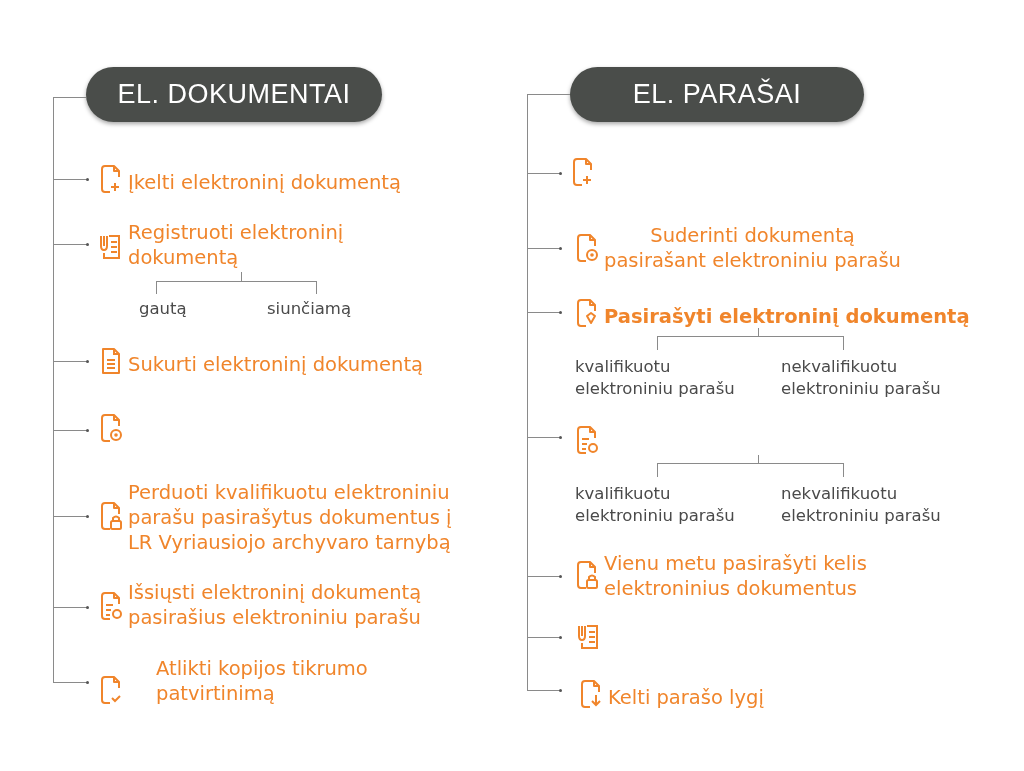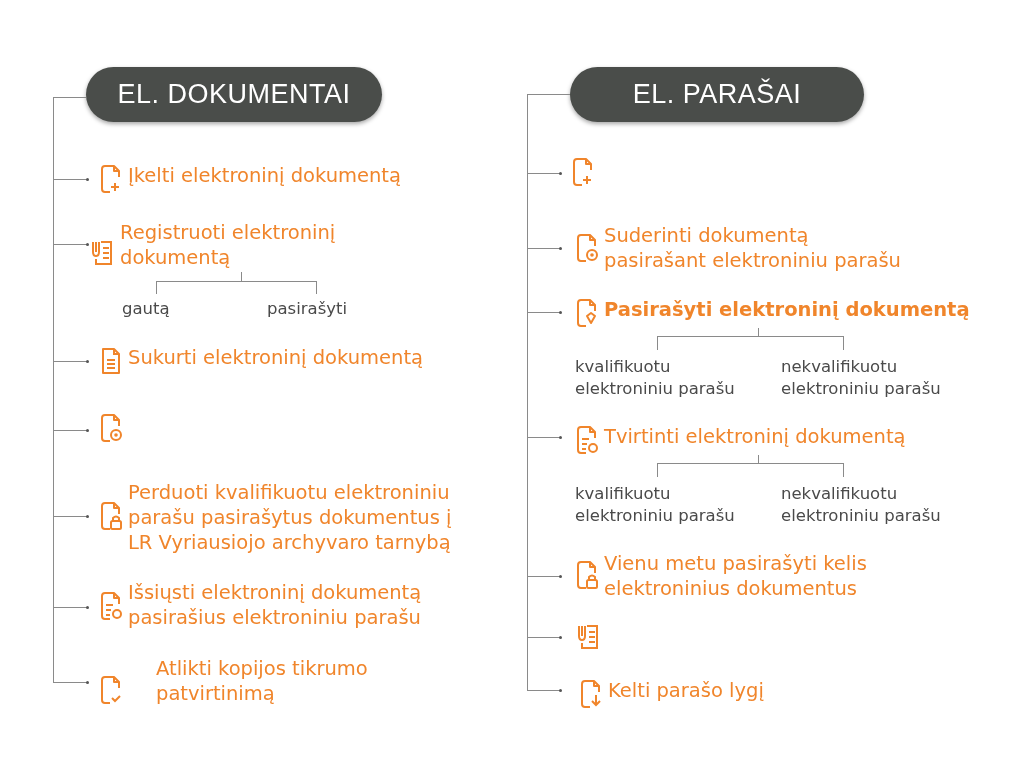--- a/index.html
+++ b/index.html
@@ -16,7 +16,7 @@
   .vline { position:absolute; width:1px; background:#8a8a8a; }
   .hline { position:absolute; height:1px; background:#8a8a8a; }
   .dot { position:absolute; width:3px; height:3px; border-radius:50%; background:#555; }
-  .item { position:absolute; display:flex; align-items:flex-start; }
+  .item { position:absolute; display:flex; align-items:flex-end; }
   .item .icon { width:28px; height:32px; flex:0 0 28px; margin-right:4px; }
   .item .icon svg { width:28px; height:32px; display:block; }
   .label {

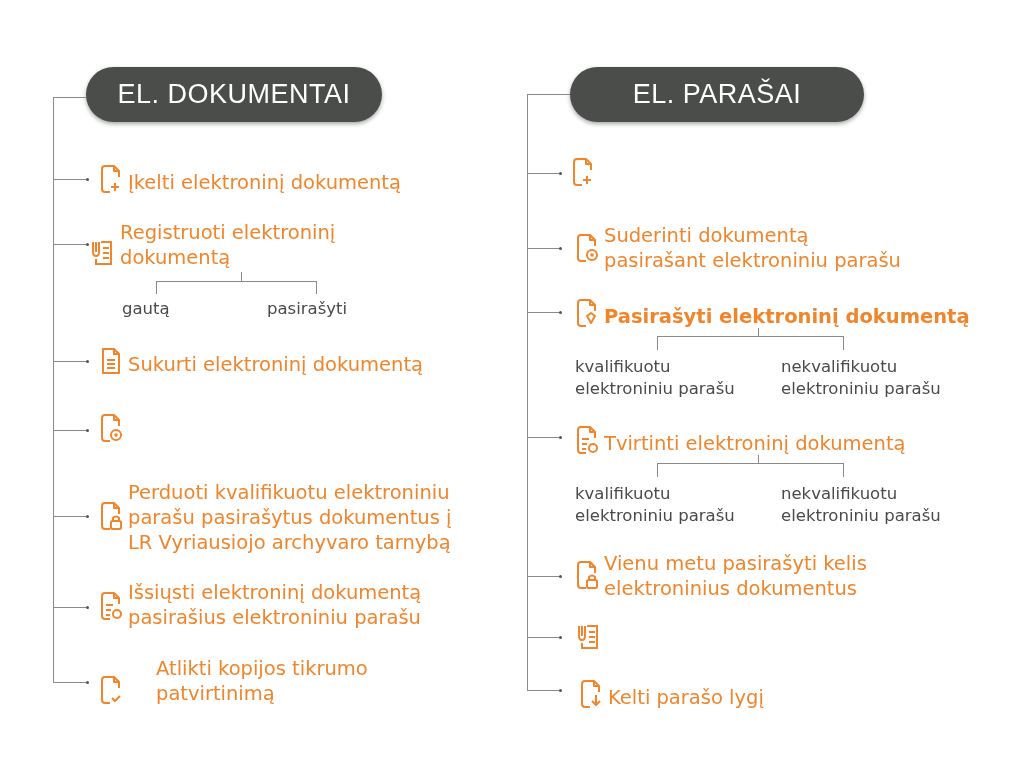--- a/index.html
+++ b/index.html
@@ -59,7 +59,7 @@
 
 <div class="hline" style="left:53px;top:244px;width:34px;"></div>
 <div class="dot" style="left:86px;top:243px;"></div>
-<div class="item" style="left:88px;top:220px;align-items:flex-end;">
+<div class="item" style="left:96px;top:220px;align-items:center;">
   <span class="icon" style="margin-top:6px;">
     <svg viewBox="0 0 28 32">
         <path d="M5 4 V14 Q5 18 8 18 Q11 18 11 14 V4 M8 4 V14" fill="none" stroke="#f0852b" stroke-width="2"></path>

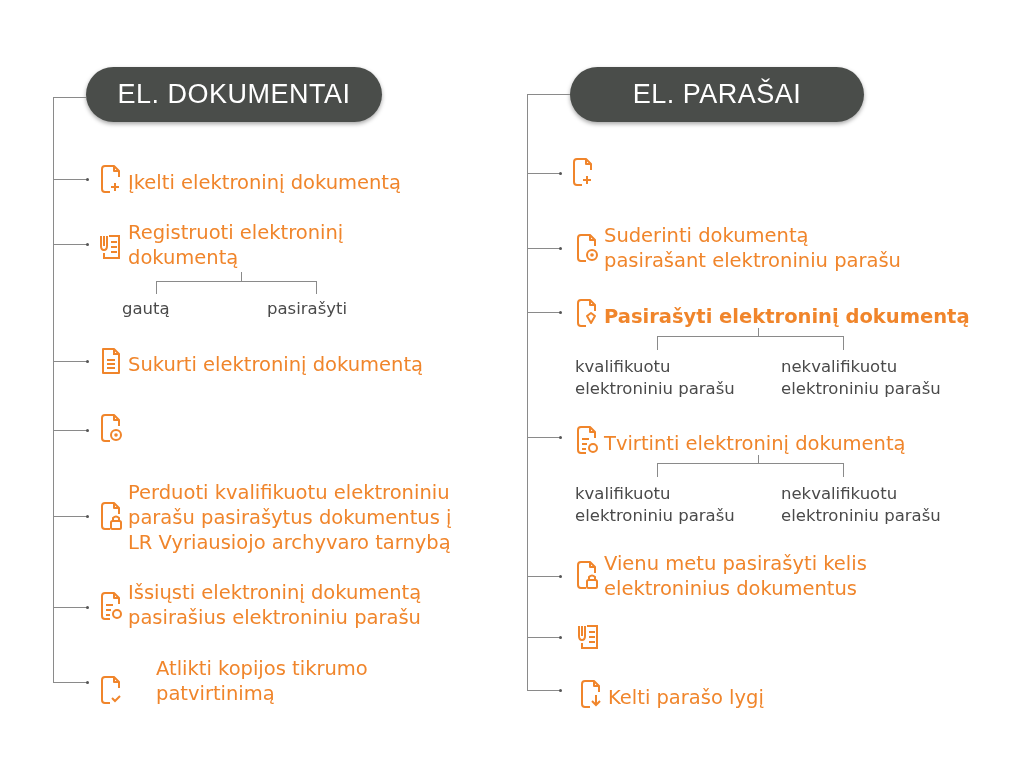--- a/index.html
+++ b/index.html
@@ -163,7 +163,7 @@
 
 <div class="hline" style="left:527px;top:248px;width:33px;"></div>
 <div class="dot" style="left:559px;top:247px;"></div>
-<div class="item" style="left:572px;top:223px;align-items:flex-start;">
+<div class="item" style="left:572px;top:223px;align-items:flex-start;text-align:center;">
   <span class="icon" style="margin-top:9px;">
     <svg viewBox="0 0 28 32">
         <use href="#doc-base"></use>

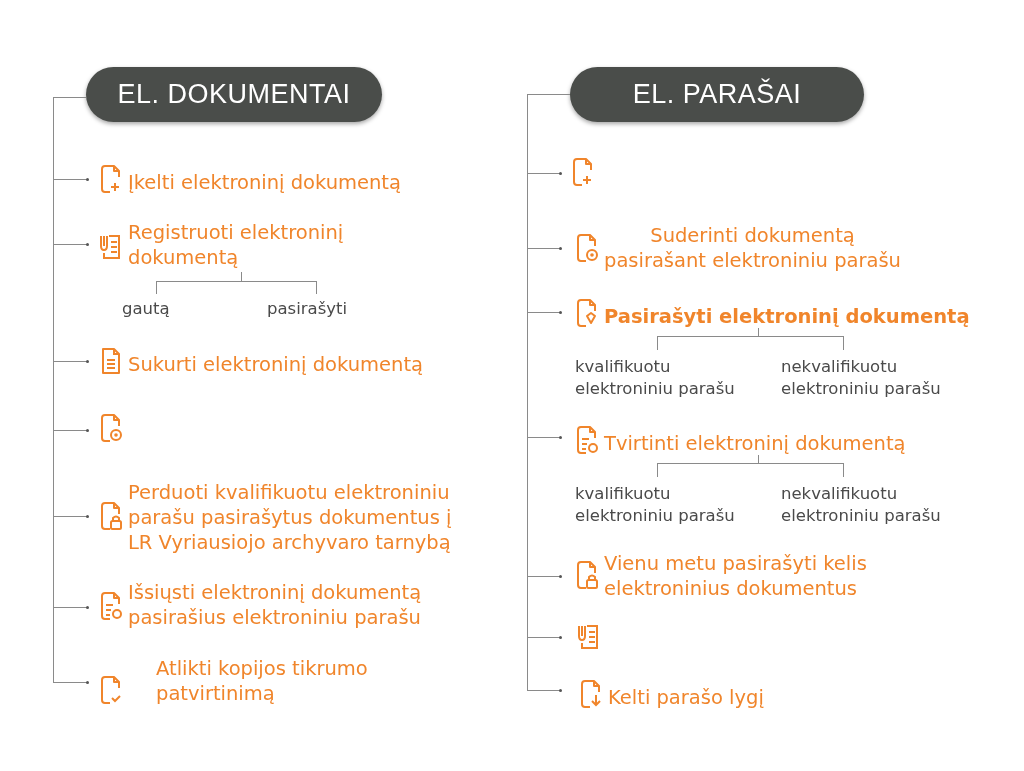--- a/index.html
+++ b/index.html
@@ -74,7 +74,7 @@
 <div class="hline" style="left:156px;top:281px;width:161px;"></div>
 <div class="vline" style="left:156px;top:281px;height:13px;"></div>
 <div class="vline" style="left:316px;top:281px;height:13px;"></div>
-<div class="sub" style="left:122px;top:298px;">gautą</div>
+<div class="sub" style="left:139px;top:298px;">gautą</div>
 <div class="sub" style="left:267px;top:298px;">pasirašyti</div>
 
 <div class="hline" style="left:53px;top:361px;width:34px;"></div>

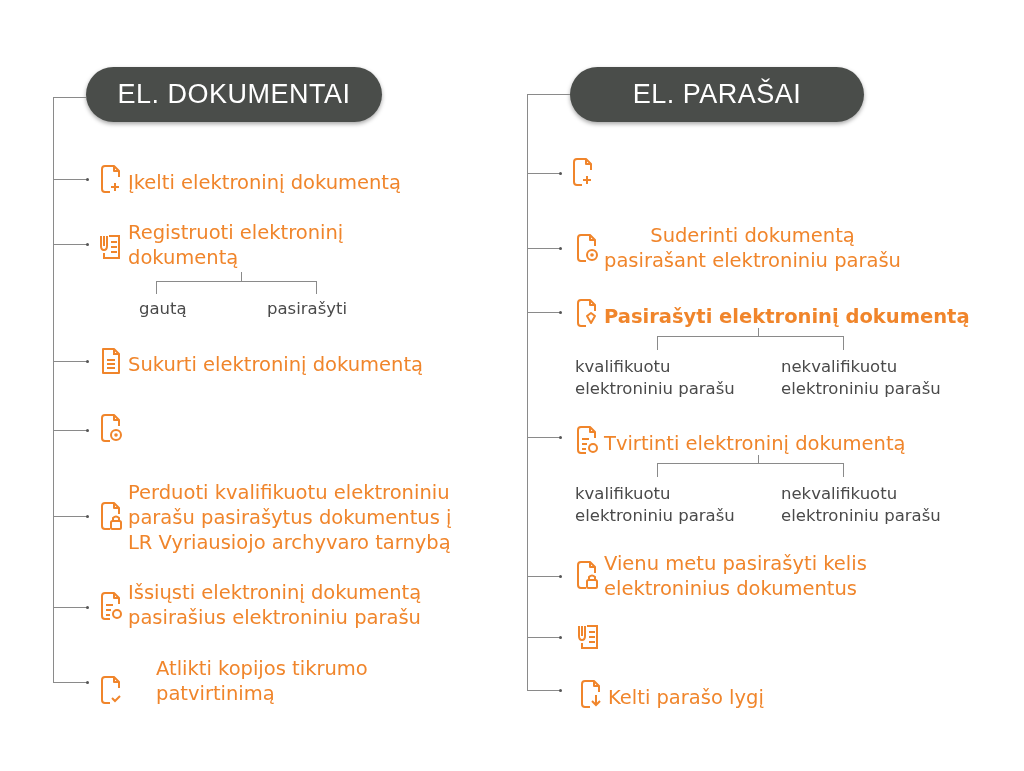--- a/index.html
+++ b/index.html
@@ -75,7 +75,7 @@
 <div class="vline" style="left:156px;top:281px;height:13px;"></div>
 <div class="vline" style="left:316px;top:281px;height:13px;"></div>
 <div class="sub" style="left:139px;top:298px;">gautą</div>
-<div class="sub" style="left:267px;top:298px;">pasirašyti</div>
+<div class="sub" style="left:267px;top:298px;">siunčiamą</div>
 
 <div class="hline" style="left:53px;top:361px;width:34px;"></div>
 <div class="dot" style="left:86px;top:360px;"></div>

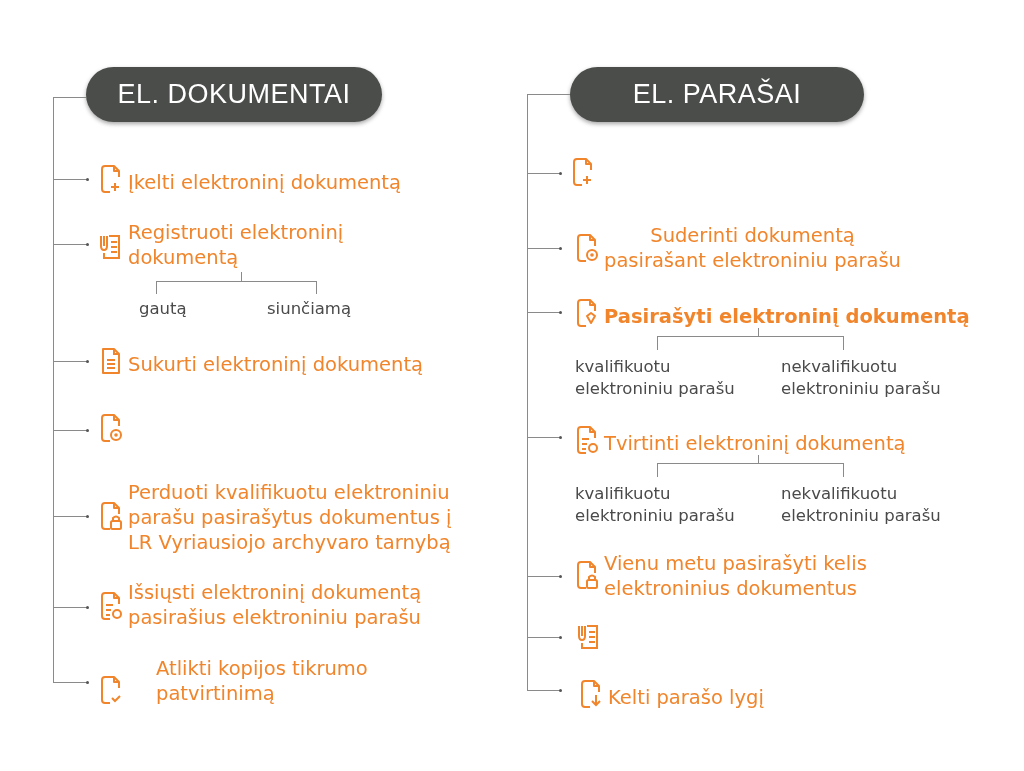--- a/index.html
+++ b/index.html
@@ -205,7 +205,6 @@
         <circle cx="21" cy="24" r="4" fill="none" stroke="#f0852b" stroke-width="2"></circle>
       </svg>
   </span>
-  <span class="label">Tvirtinti elektroninį dokumentą</span>
 </div>
 <div class="vline" style="left:758px;top:455px;height:8px;"></div>
 <div class="hline" style="left:657px;top:463px;width:187px;"></div>

